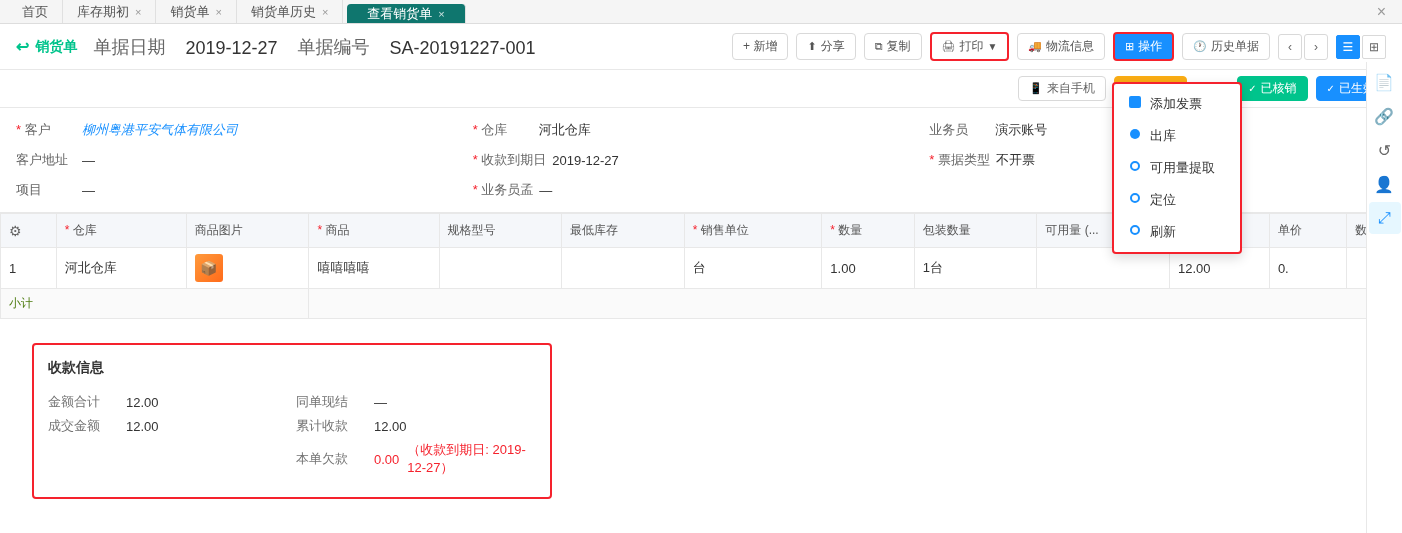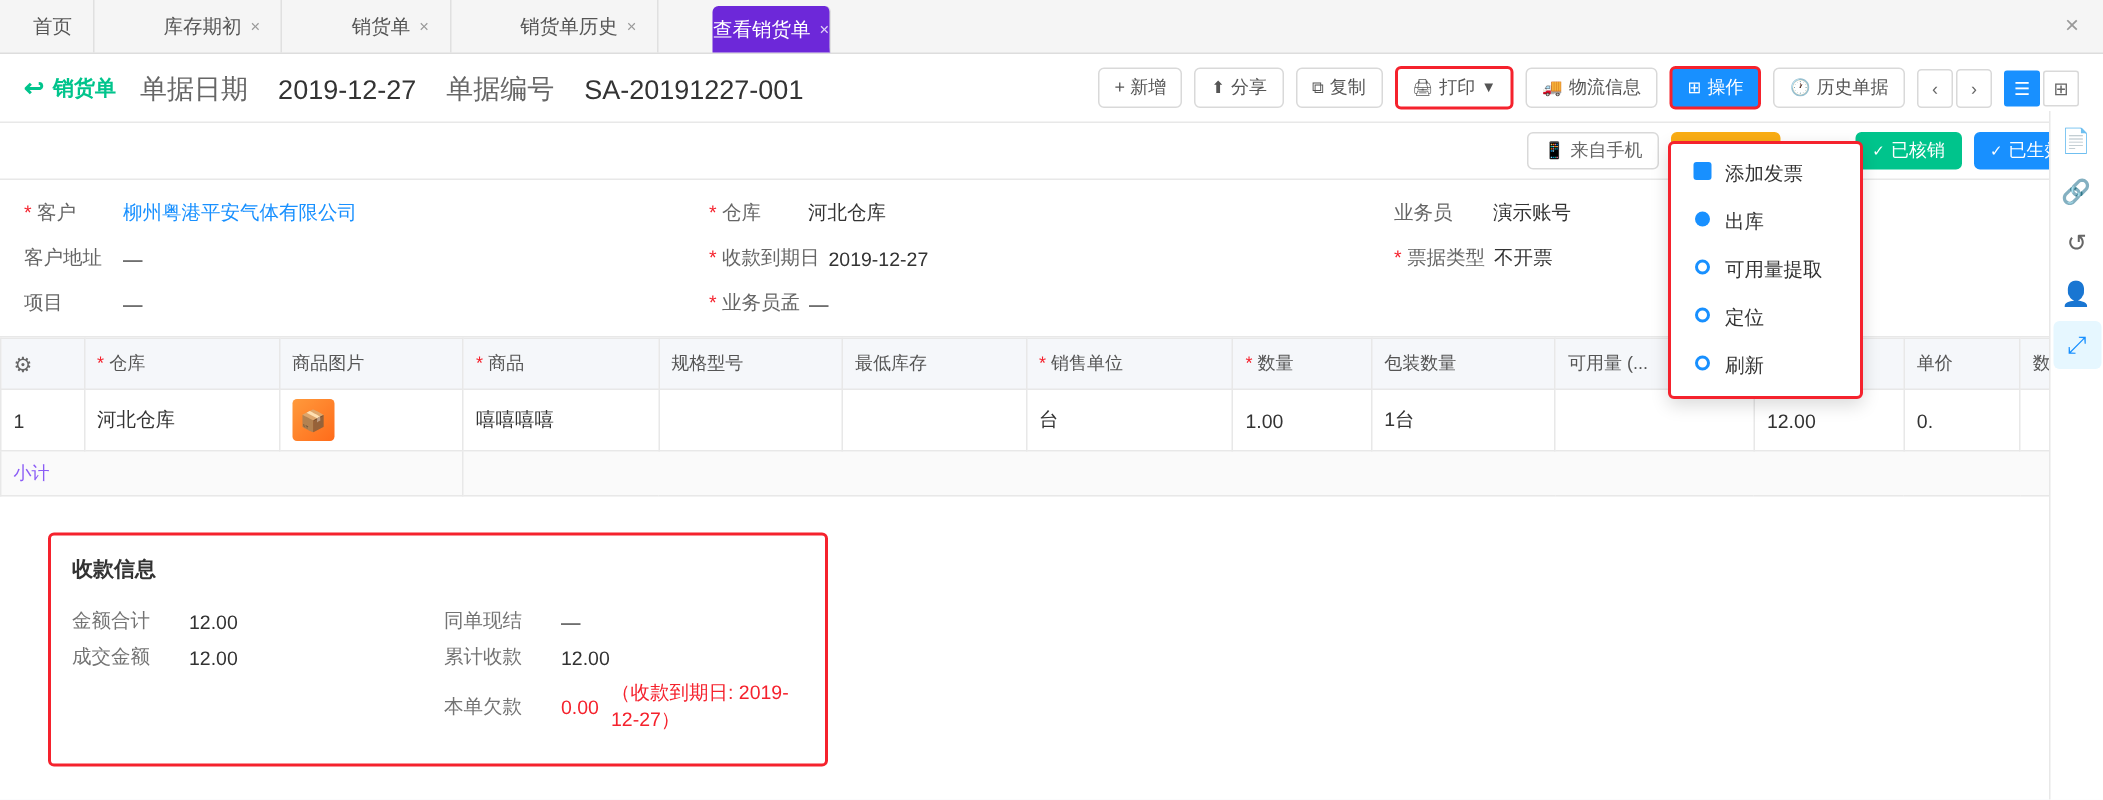--- a/index.html
+++ b/index.html
@@ -8,7 +8,7 @@
     
     .tab-bar {
       display: flex; align-items: center; background: #f5f5f5; border-bottom: 1px solid #ddd;
-      padding: 0 8px; height: 36px; position: relative; gap: 32px;
+      padding: 0 8px; height: 24px; position: relative;
     }
     .tab-item {
       display: flex; align-items: center; padding: 0 14px; height: 100%;

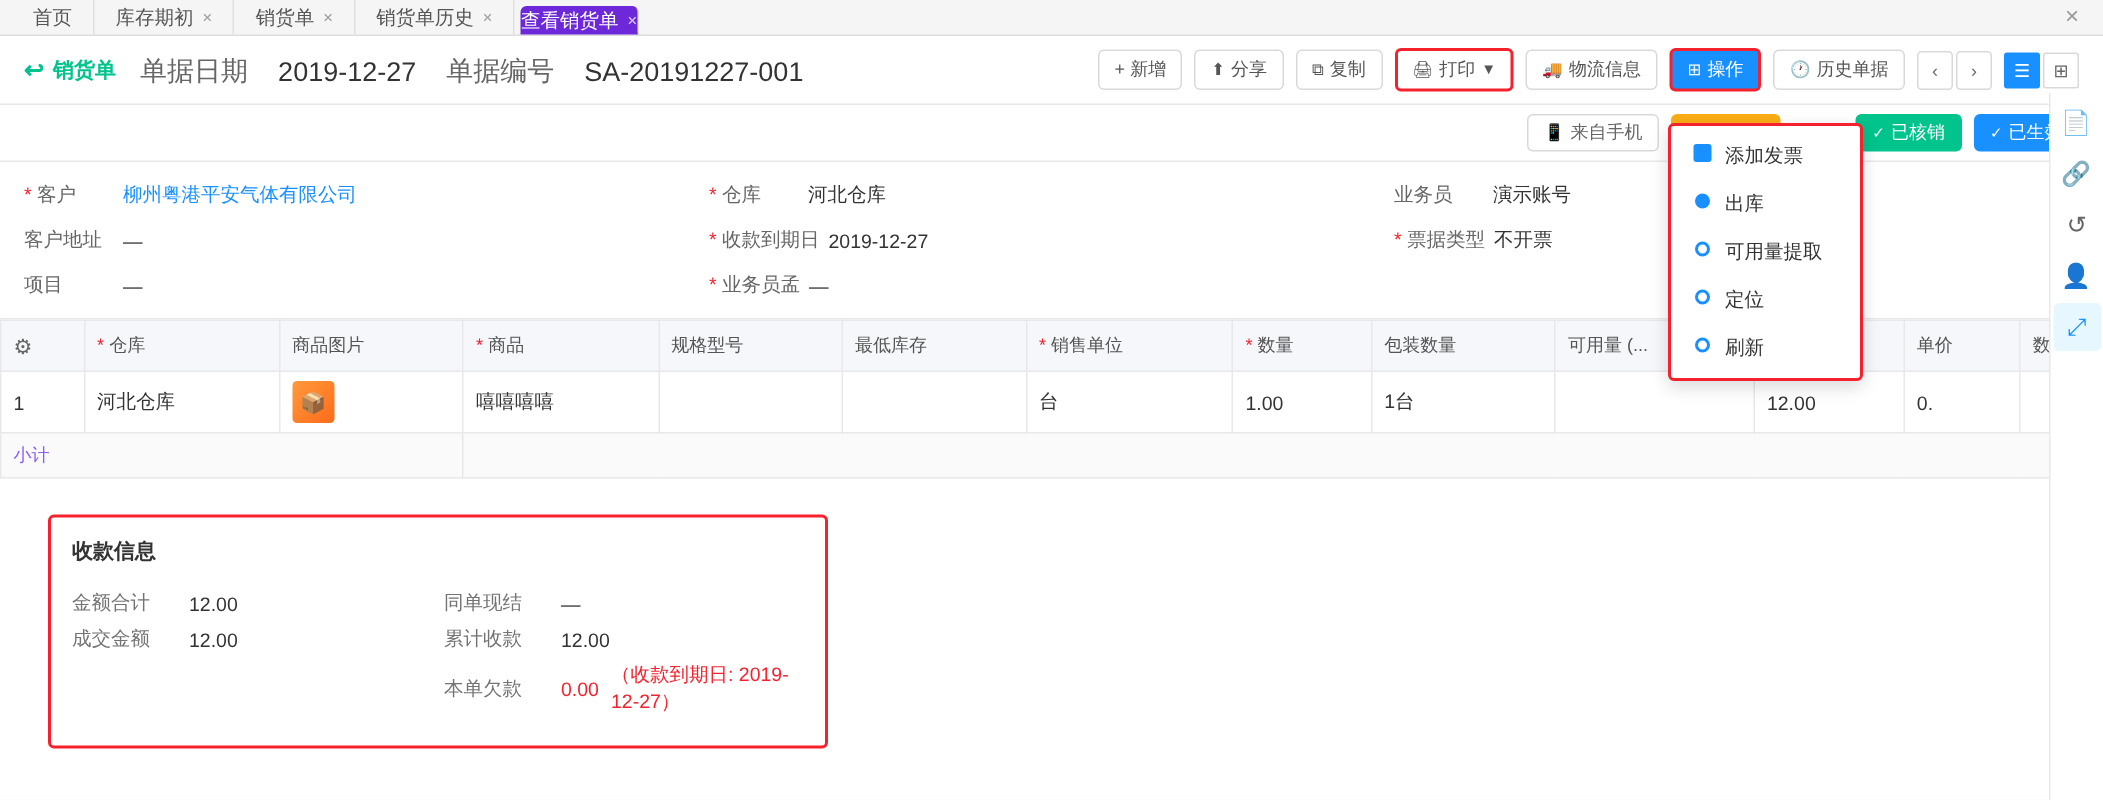--- a/index.html
+++ b/index.html
@@ -19,8 +19,8 @@
       margin-left: 6px; color: #999; font-size: 11px; cursor: pointer;
     }
     .tab-item.highlight {
-      background: #6d28d9; color: #fff; border-radius: 4px 4px 0 0; margin: 4px 4px 0;
-      padding: 0 0; height: calc(100% - 4px);
+      background: #0f766e; color: #fff; border-radius: 4px 4px 0 0; margin: 4px 4px 0;
+      padding: 0 20px; height: calc(100% - 4px);
     }
     .tab-item.highlight .tab-close { color: rgba(255,255,255,0.8); }
     .tab-bar-close {

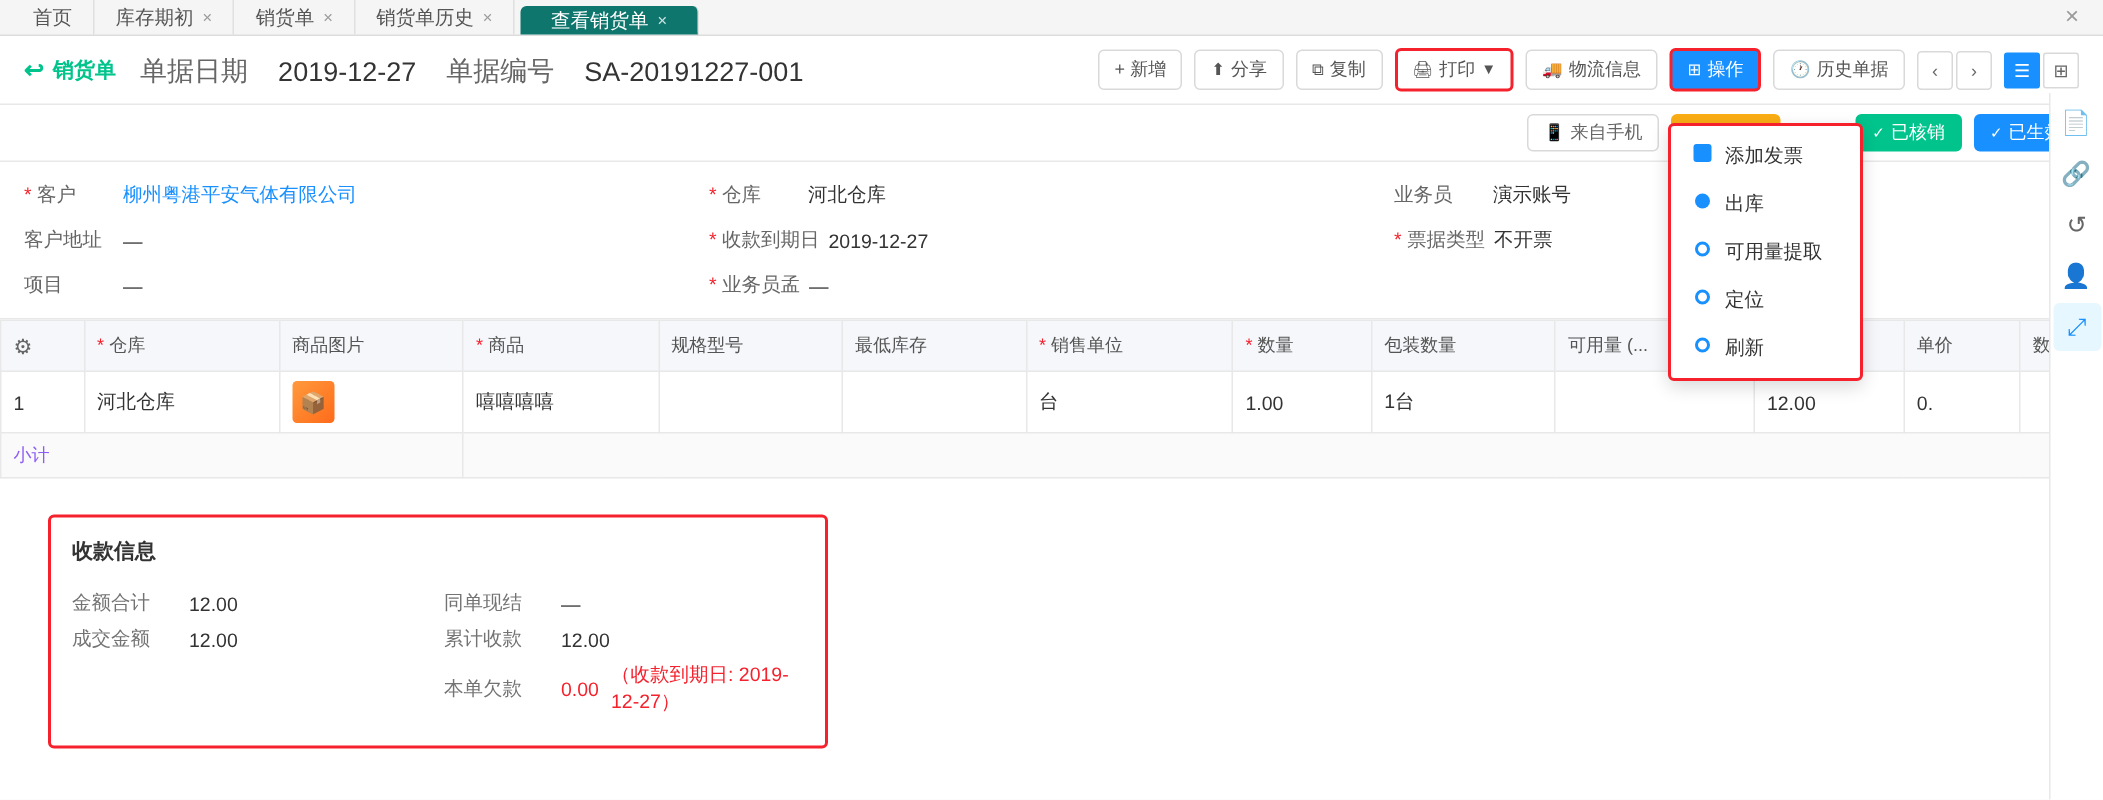--- a/index.html
+++ b/index.html
@@ -75,7 +75,7 @@
     .form-label { color: #666; font-size: 13px; white-space: nowrap; min-width: 60px; }
     .form-label.required::before { content: '* '; color: #f5222d; }
     .form-value { color: #333; font-size: 13px; }
-    .form-value.link { color: #1890ff; cursor: pointer; }
+    .form-value.link { color: #1890ff; cursor: pointer; font-style: italic; }
     .add-note-btn { color: #faad14; cursor: pointer; font-size: 13px; }
 
     

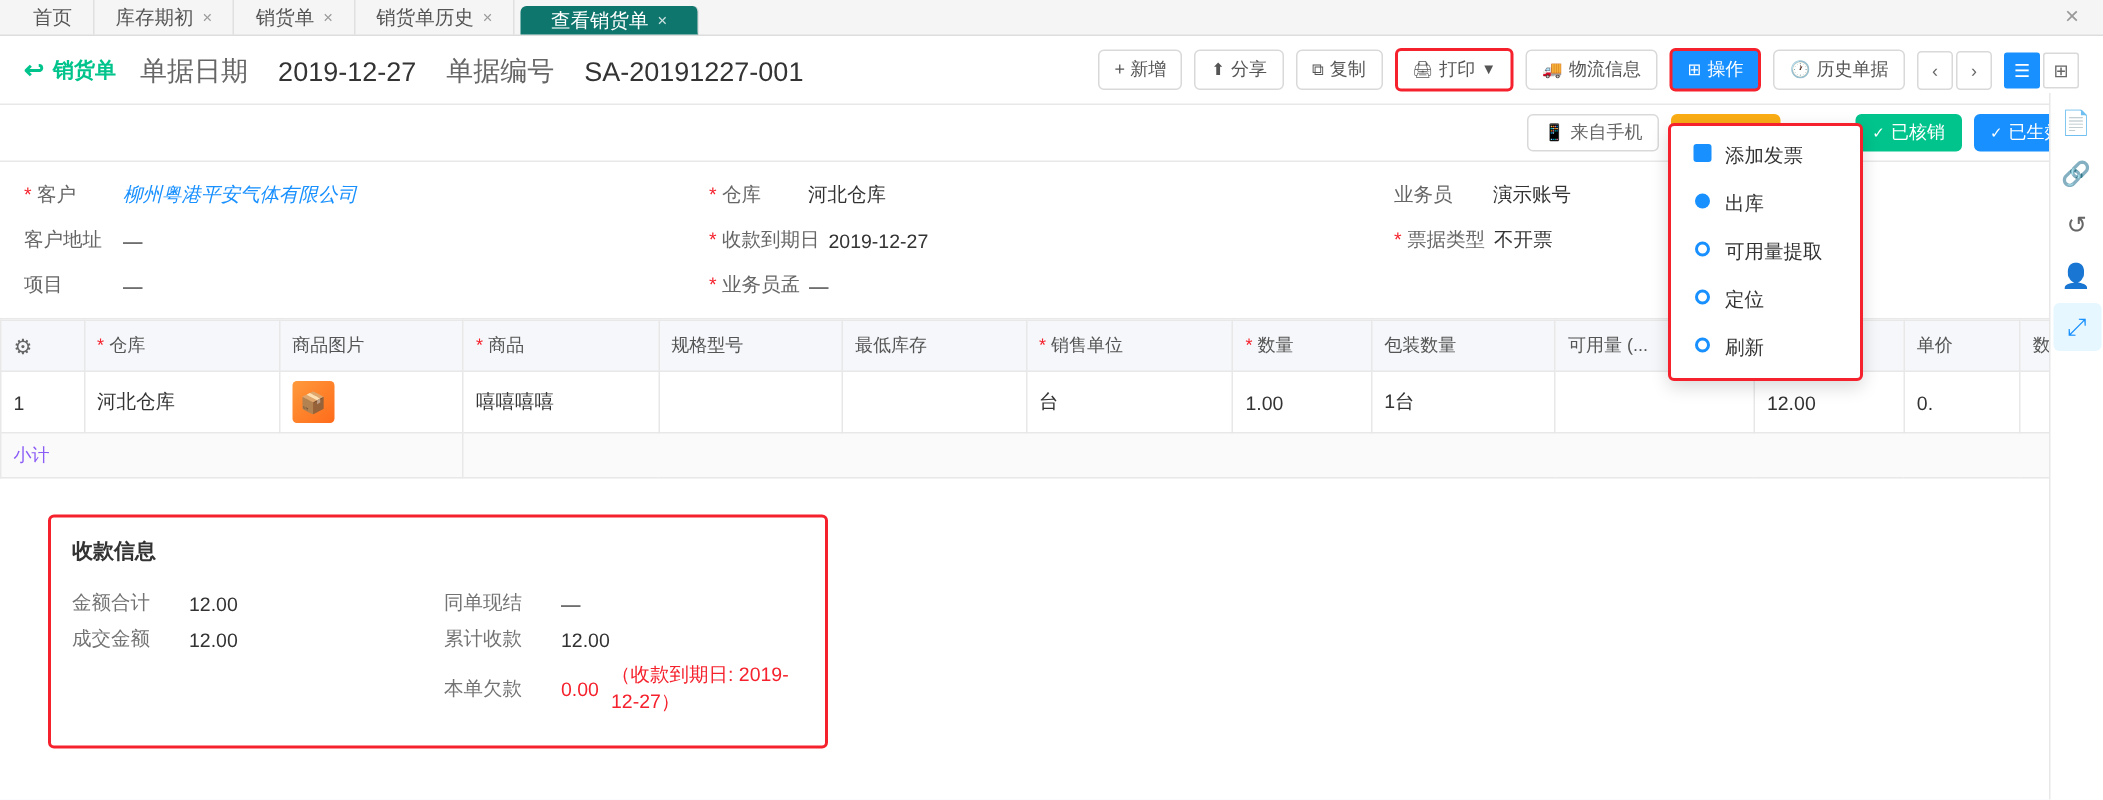--- a/index.html
+++ b/index.html
@@ -89,7 +89,7 @@
     th .required { color: #f5222d; }
     td { padding: 6px 8px; border: 1px solid #e8e8e8; color: #333; font-size: 13px; }
     tr.data-row td { background: #fff; }
-    tr.subtotal-row td { background: #fafafa; color: #8b5cf6; font-size: 12px; }
+    tr.subtotal-row td { background: #fafafa; color: #4d7c0f; font-size: 12px; }
     .settings-icon { color: #666; font-size: 14px; }
     .product-img { width: 28px; height: 28px; background: linear-gradient(135deg, #ff9a3c, #ff6b1a); border-radius: 3px; display: flex; align-items: center; justify-content: center; }
 

